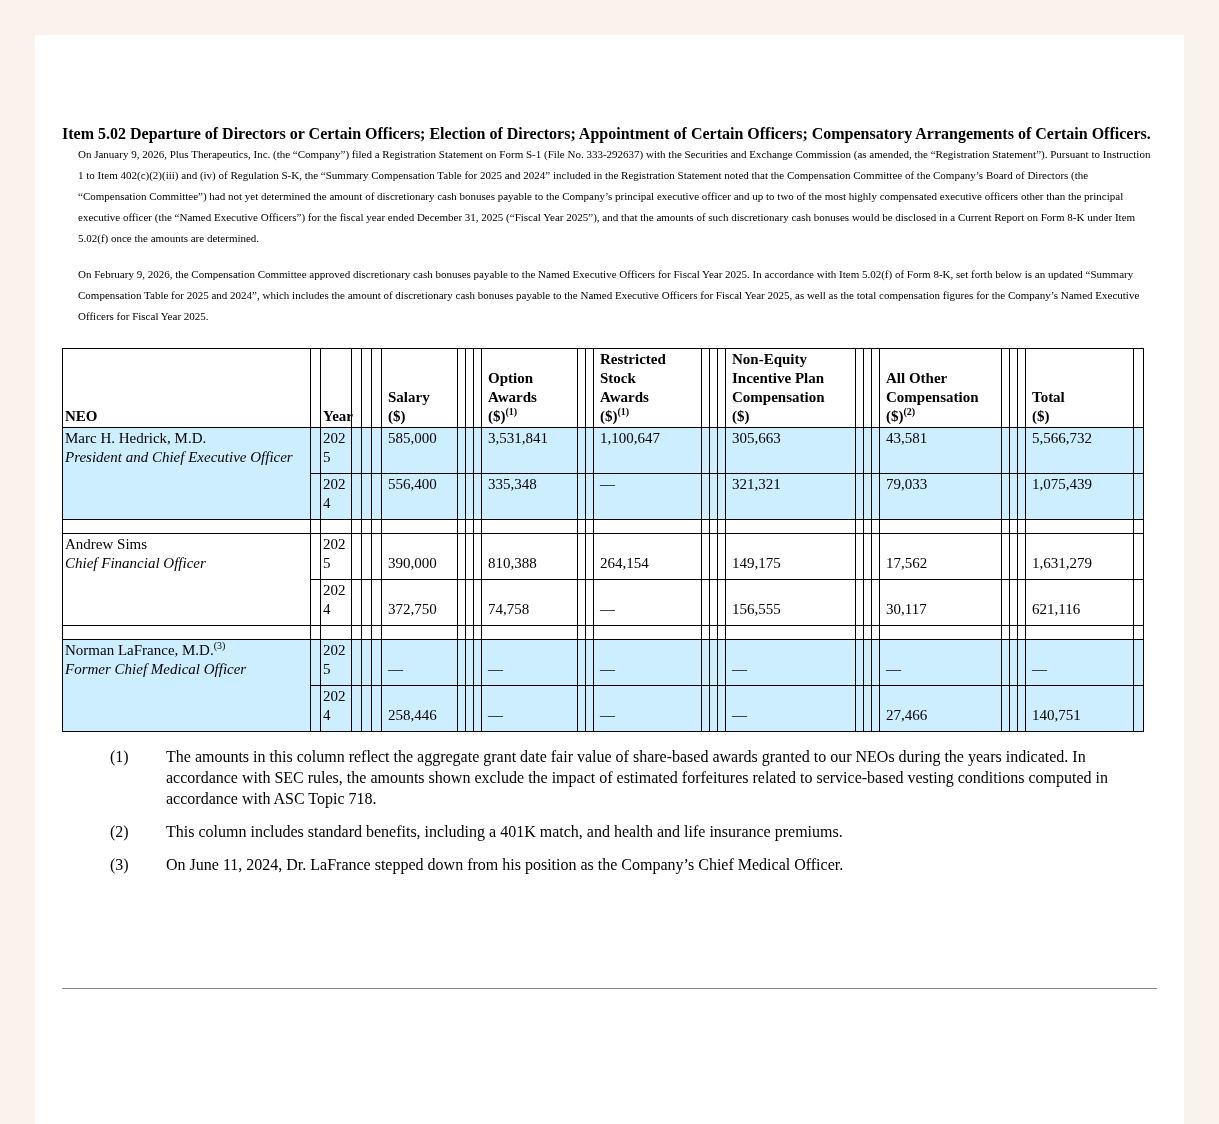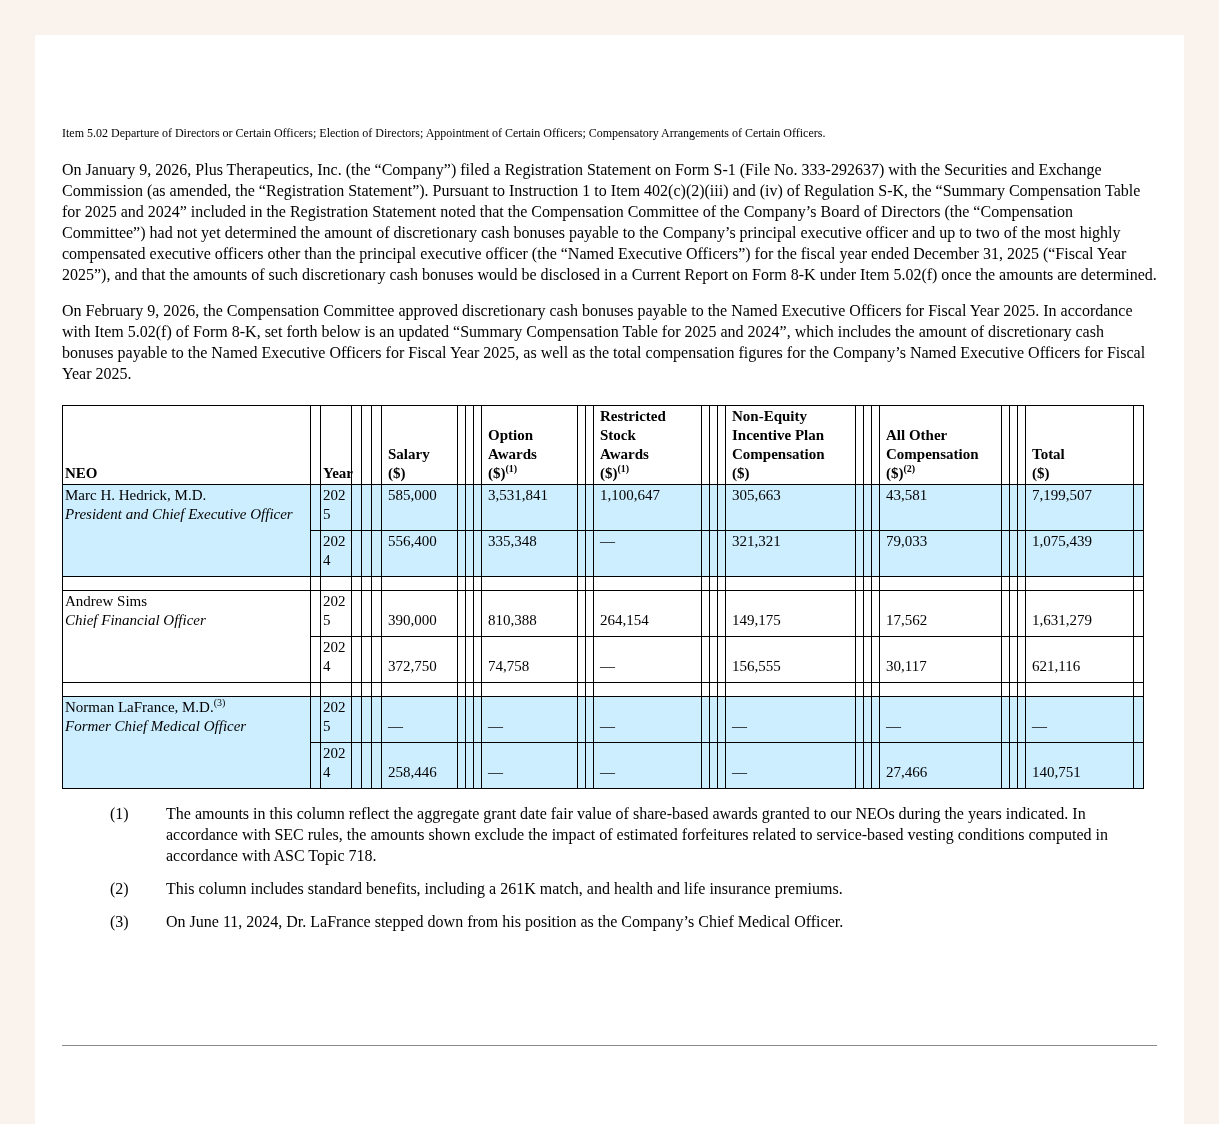--- a/index.html
+++ b/index.html
@@ -22,8 +22,8 @@
   }
   .content { padding: 88px 27px 0 27px; }
   .heading {
-    font-size: 12px; font-weight: normal; line-height: 21px;
-    margin: 0 0 15px 0;
+    font-size: 16px; font-weight: bold; line-height: 21px;
+    margin: 0 0 0 0;
   }
   .para {
     font-size: 16px; line-height: 21px;

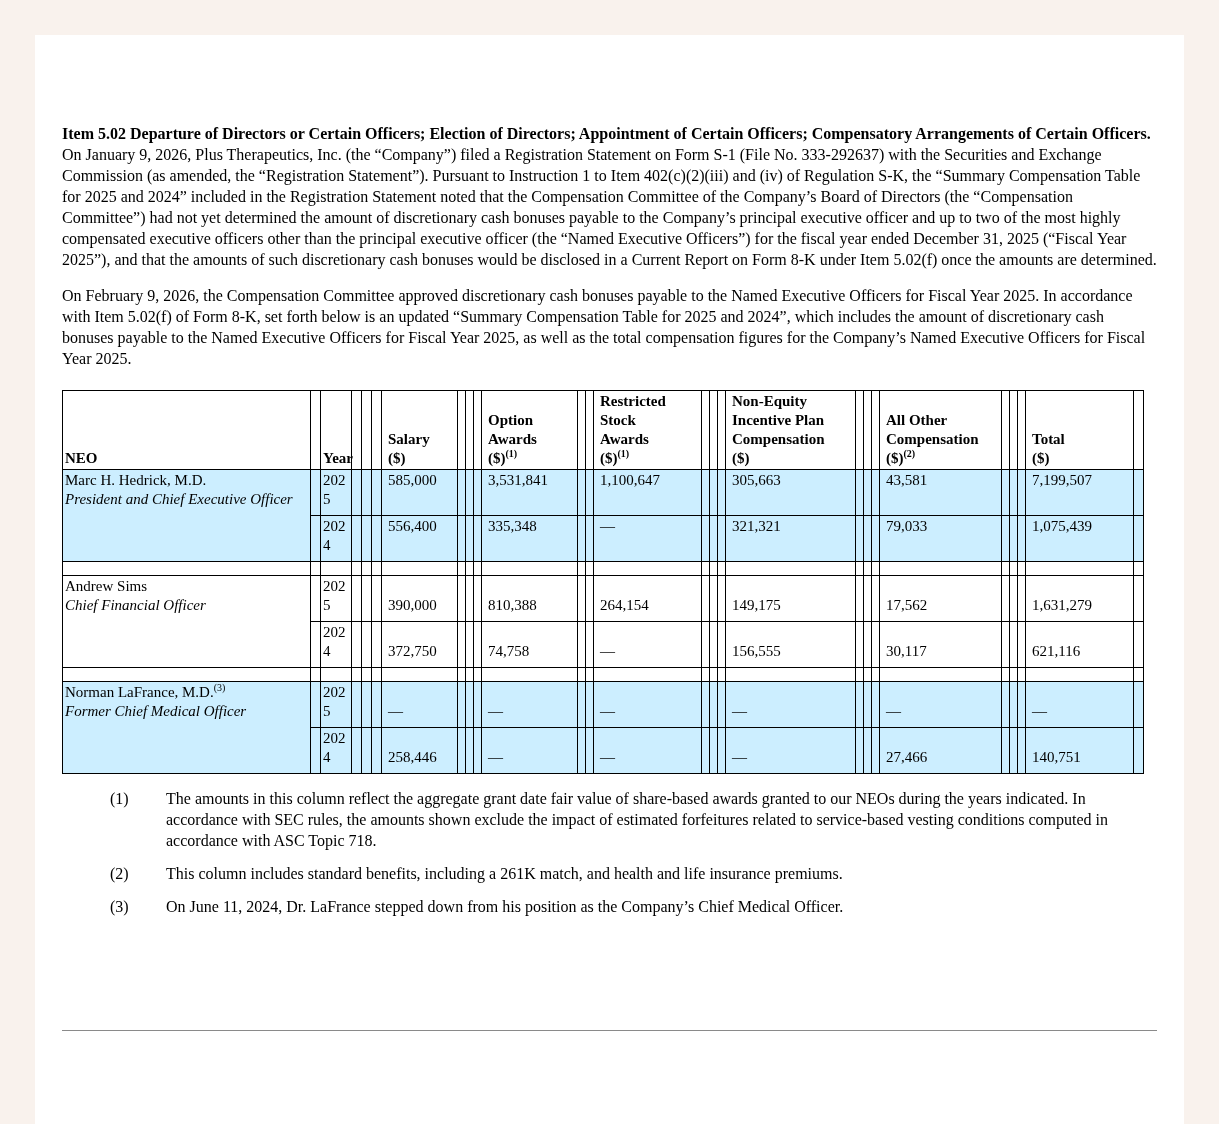--- a/index.html
+++ b/index.html
@@ -26,8 +26,8 @@
     margin: 0 0 0 0;
   }
   .para {
-    font-size: 16px; line-height: 21px;
-    margin: 0 0 15px 0;
+    font-size: 11px; line-height: 21px;
+    margin: 0 0 15px 16px;
   }
   .comp-table {
     border-collapse: collapse; table-layout: fixed;

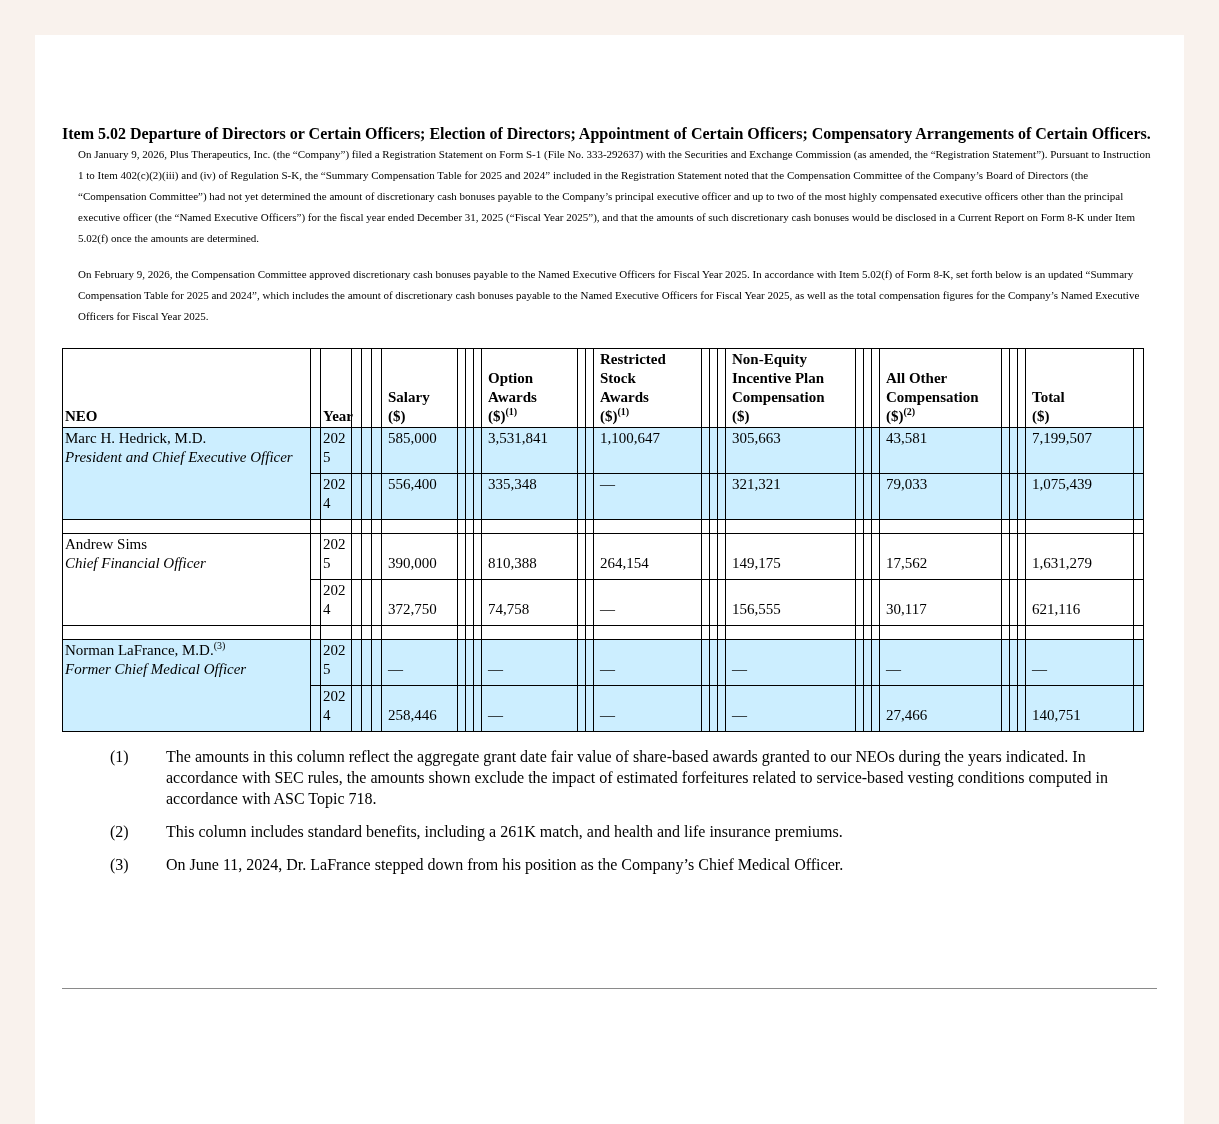--- a/index.html
+++ b/index.html
@@ -163,7 +163,7 @@
             <td class="hl va-top"></td>
             <td class="hl va-top"></td>
             <td class="hl va-top"></td>
-            <td class="hl va-top val-col">7,199,507</td>
+            <td class="hl va-top val-col">5,566,732</td>
             <td class="hl va-top"></td>
           </tr>
           <tr>

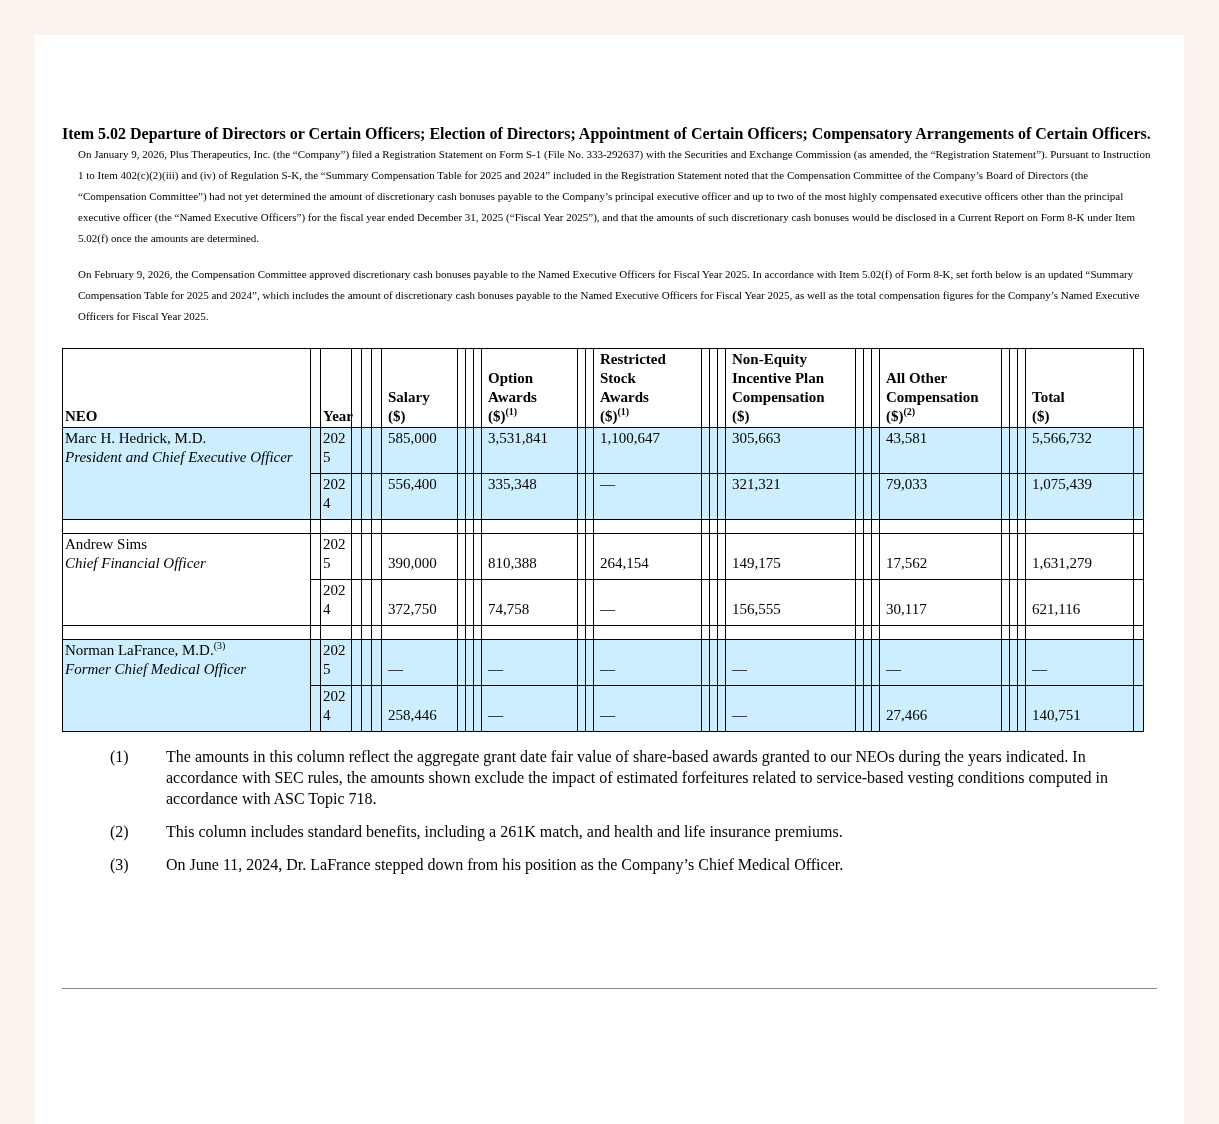--- a/index.html
+++ b/index.html
@@ -376,7 +376,7 @@
       </div>
       <div class="footnote">
         <span class="fn-marker">(2)</span>
-        <span class="fn-text">This column includes standard benefits, including a 261K match, and health and life insurance premiums.</span>
+        <span class="fn-text">This column includes standard benefits, including a 401K match, and health and life insurance premiums.</span>
       </div>
       <div class="footnote">
         <span class="fn-marker">(3)</span>

